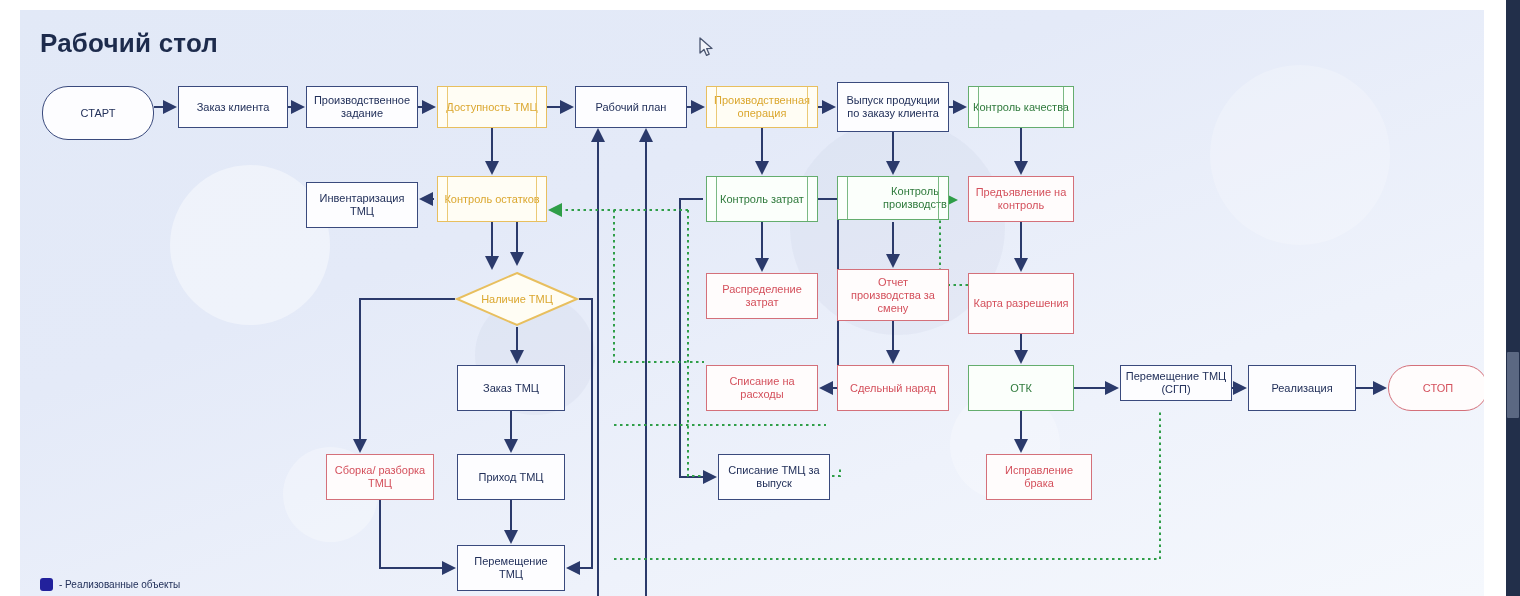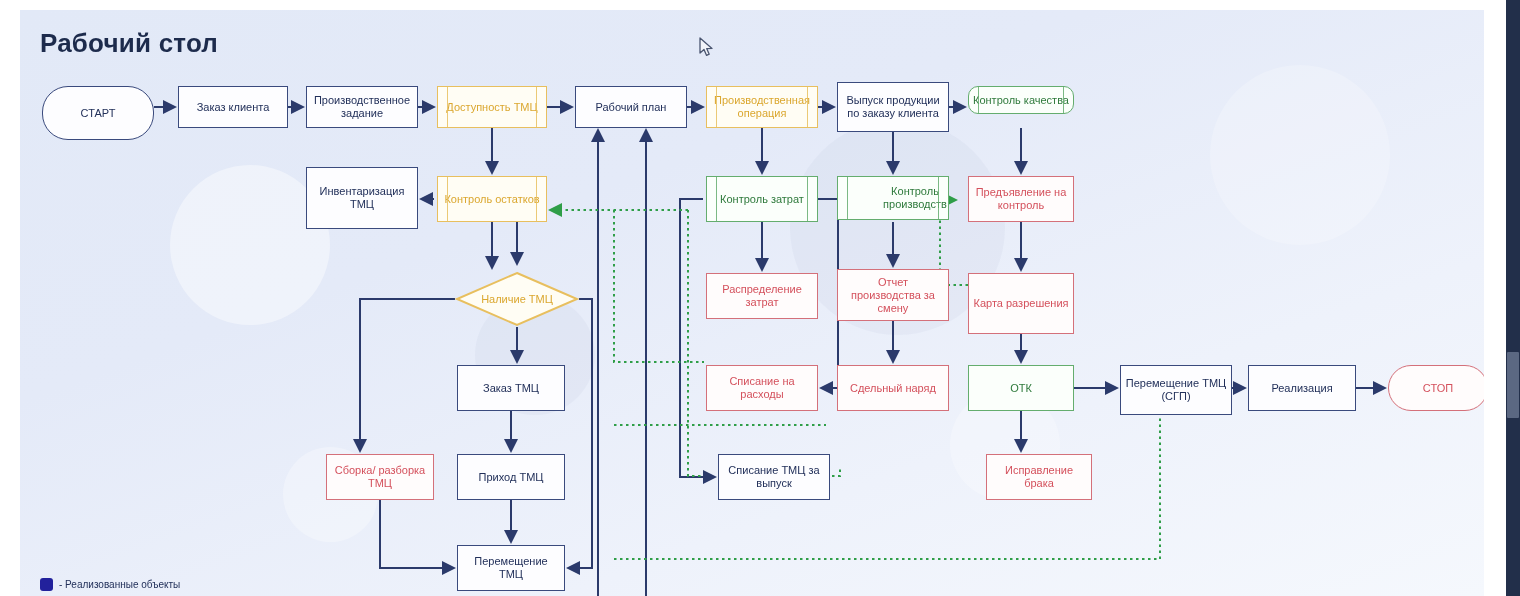--- a/index.html
+++ b/index.html
@@ -201,7 +201,7 @@
     <div class="node navy" style="left:817px;top:72px;width:112px;height:50px;">
       <span>Выпуск продукции по заказу клиента</span>
     </div>
-    <div class="node green pp" style="left:948px;top:76px;width:106px;height:28px;border-radius:10px;">
+    <div class="node green pp" style="left:948px;top:76px;width:106px;height:42px;">
       <span>Контроль качества</span>
     </div>
 

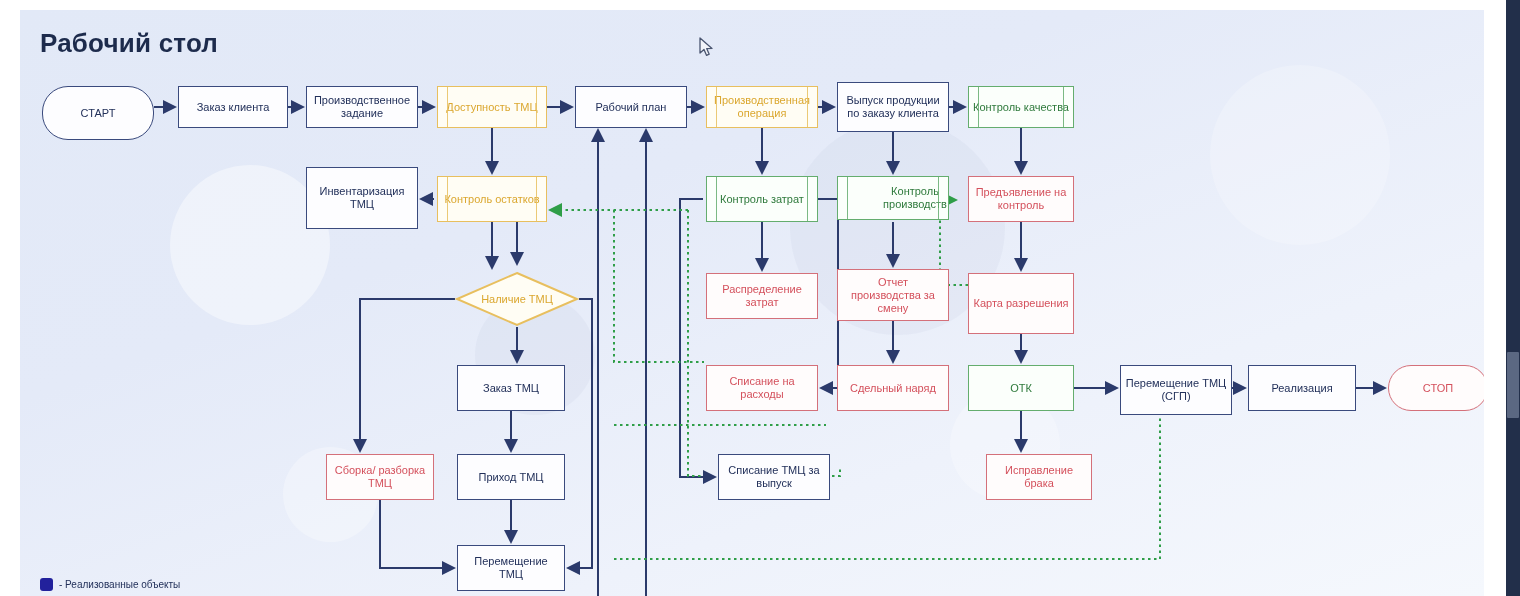--- a/index.html
+++ b/index.html
@@ -205,7 +205,7 @@
       <span>Контроль качества</span>
     </div>
 
-    <div class="node navy" style="left:286px;top:157px;width:112px;height:62px;">
+    <div class="node navy" style="left:286px;top:172px;width:112px;height:46px;">
       <span>Инвентаризация ТМЦ</span>
     </div>
     <div class="node amber pp" style="left:417px;top:166px;width:110px;height:46px;">

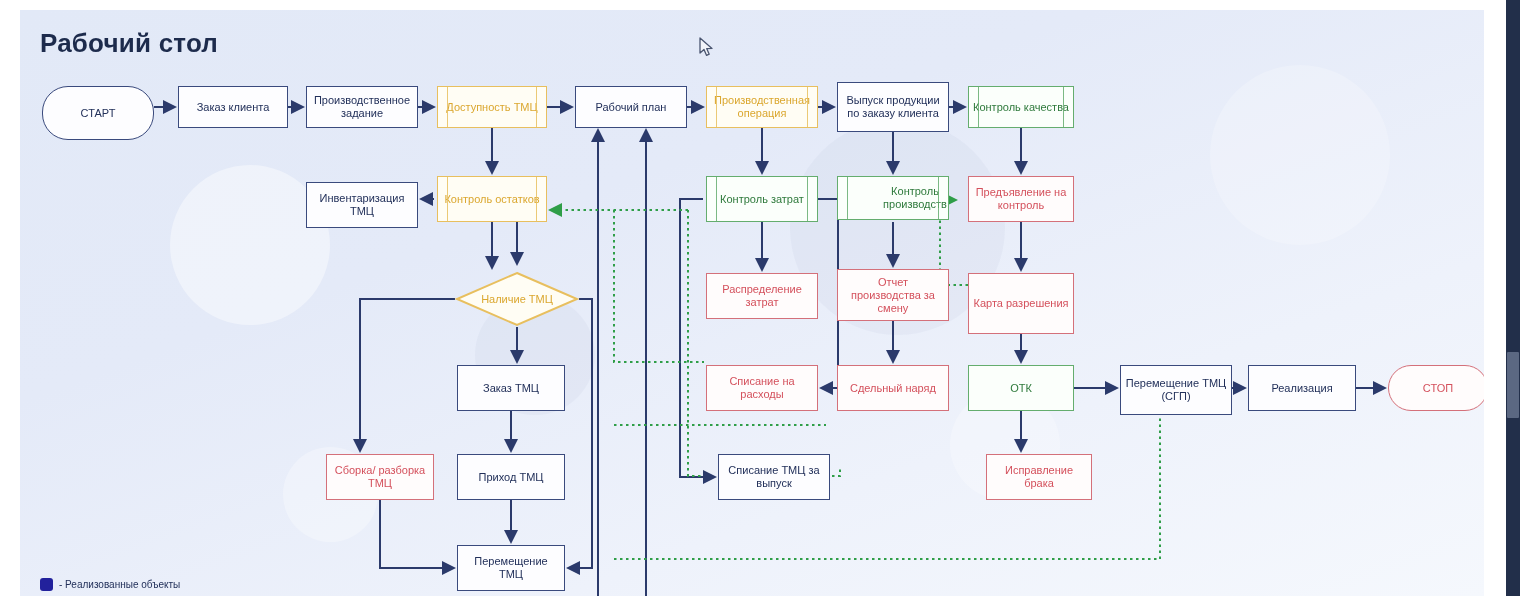--- a/index.html
+++ b/index.html
@@ -250,7 +250,7 @@
     <div class="node green" style="left:948px;top:355px;width:106px;height:46px;">
       <span>ОТК</span>
     </div>
-    <div class="node navy" style="left:1100px;top:355px;width:112px;height:50px;">
+    <div class="node navy" style="left:1100px;top:355px;width:112px;height:36px;">
       <span>Перемещение ТМЦ (СГП)</span>
     </div>
     <div class="node navy" style="left:1228px;top:355px;width:108px;height:46px;">

